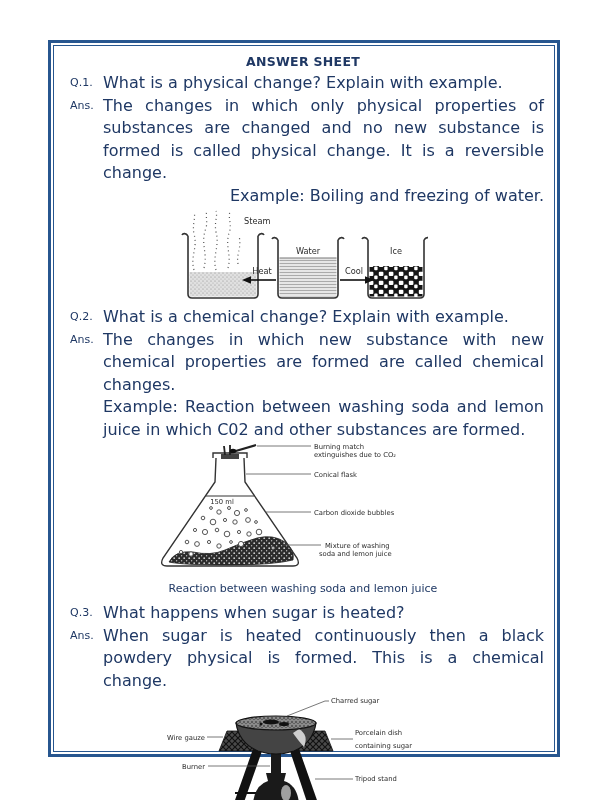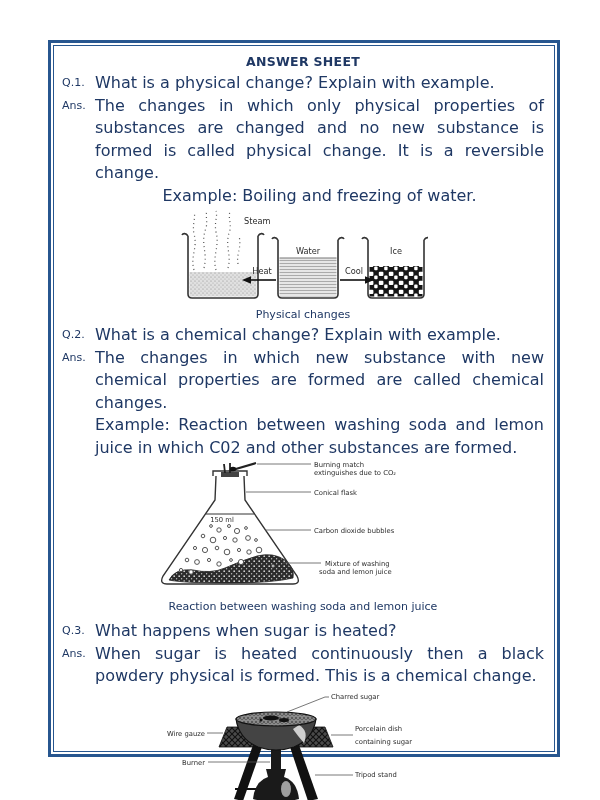--- a/index.html
+++ b/index.html
@@ -20,7 +20,7 @@
     text-align:center;font-weight:bold;font-size:12.5px;letter-spacing:.3px;
     padding:2px 0 3px 0;
   }
-  .qa-row{display:grid;grid-template-columns:33px 1fr;align-items:start;}
+  .qa-row{display:grid;grid-template-columns:33px 1fr;align-items:start;margin-left:8px;}
   .qa-label{font-size:11px;line-height:22.5px;}
   .qa-text{font-size:16px;line-height:22.5px;}
   .qa-text p{margin:0;text-align:justify;}

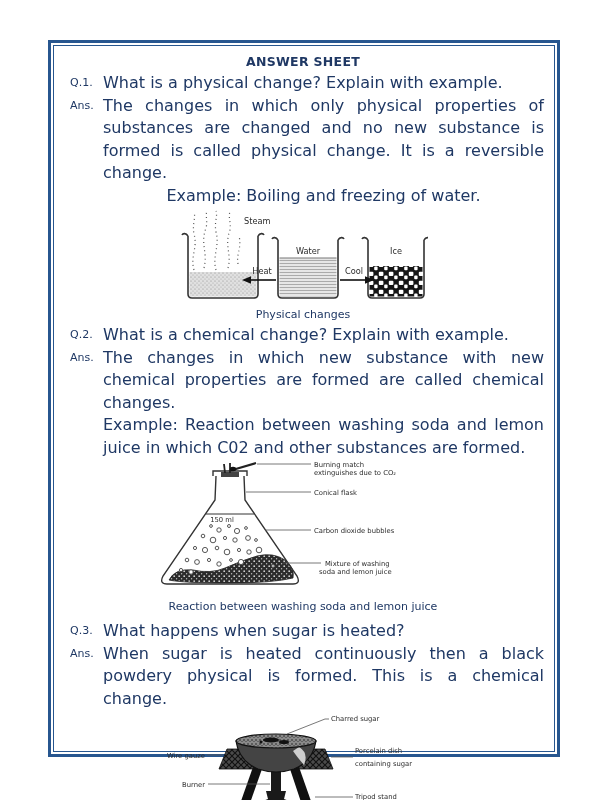--- a/index.html
+++ b/index.html
@@ -24,7 +24,7 @@
   .qa-label{font-size:11px;line-height:22.5px;}
   .qa-text{font-size:16px;line-height:22.5px;}
   .qa-text p{margin:0;text-align:justify;}
-  .qa-text p.lastline{text-align:center;}
+  .qa-text p.lastline{text-align:right;}
   .figure{text-align:center;margin:1px 0 0 0;}
   .figure svg{display:inline-block;vertical-align:top;}
   .fig-caption{font-size:11px;line-height:18px;color:#1f3864;}

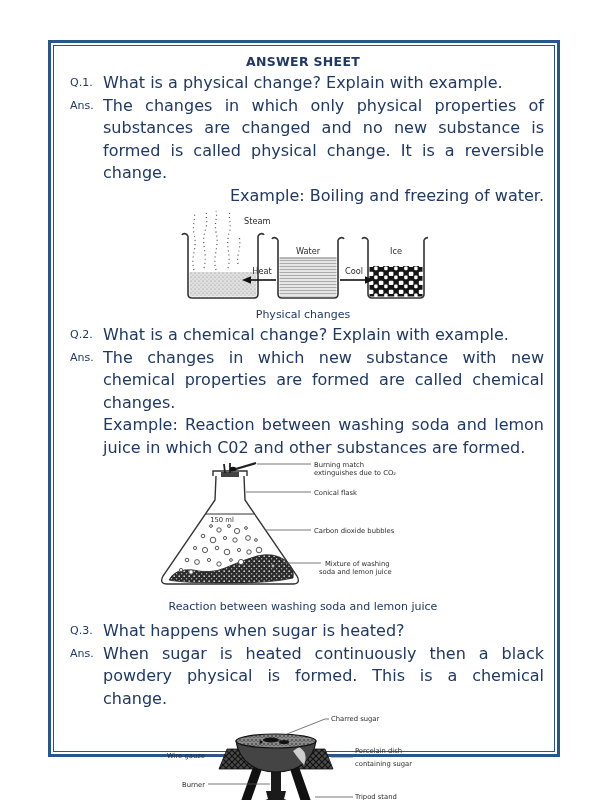--- a/index.html
+++ b/index.html
@@ -105,7 +105,6 @@
         </g>
         <text class="dlbl" x="176" y="66" text-anchor="middle">Cool</text>
       </svg>
-      <div class="fig-caption">Physical changes</div>
     </div>
 
     <div class="qa-row">

